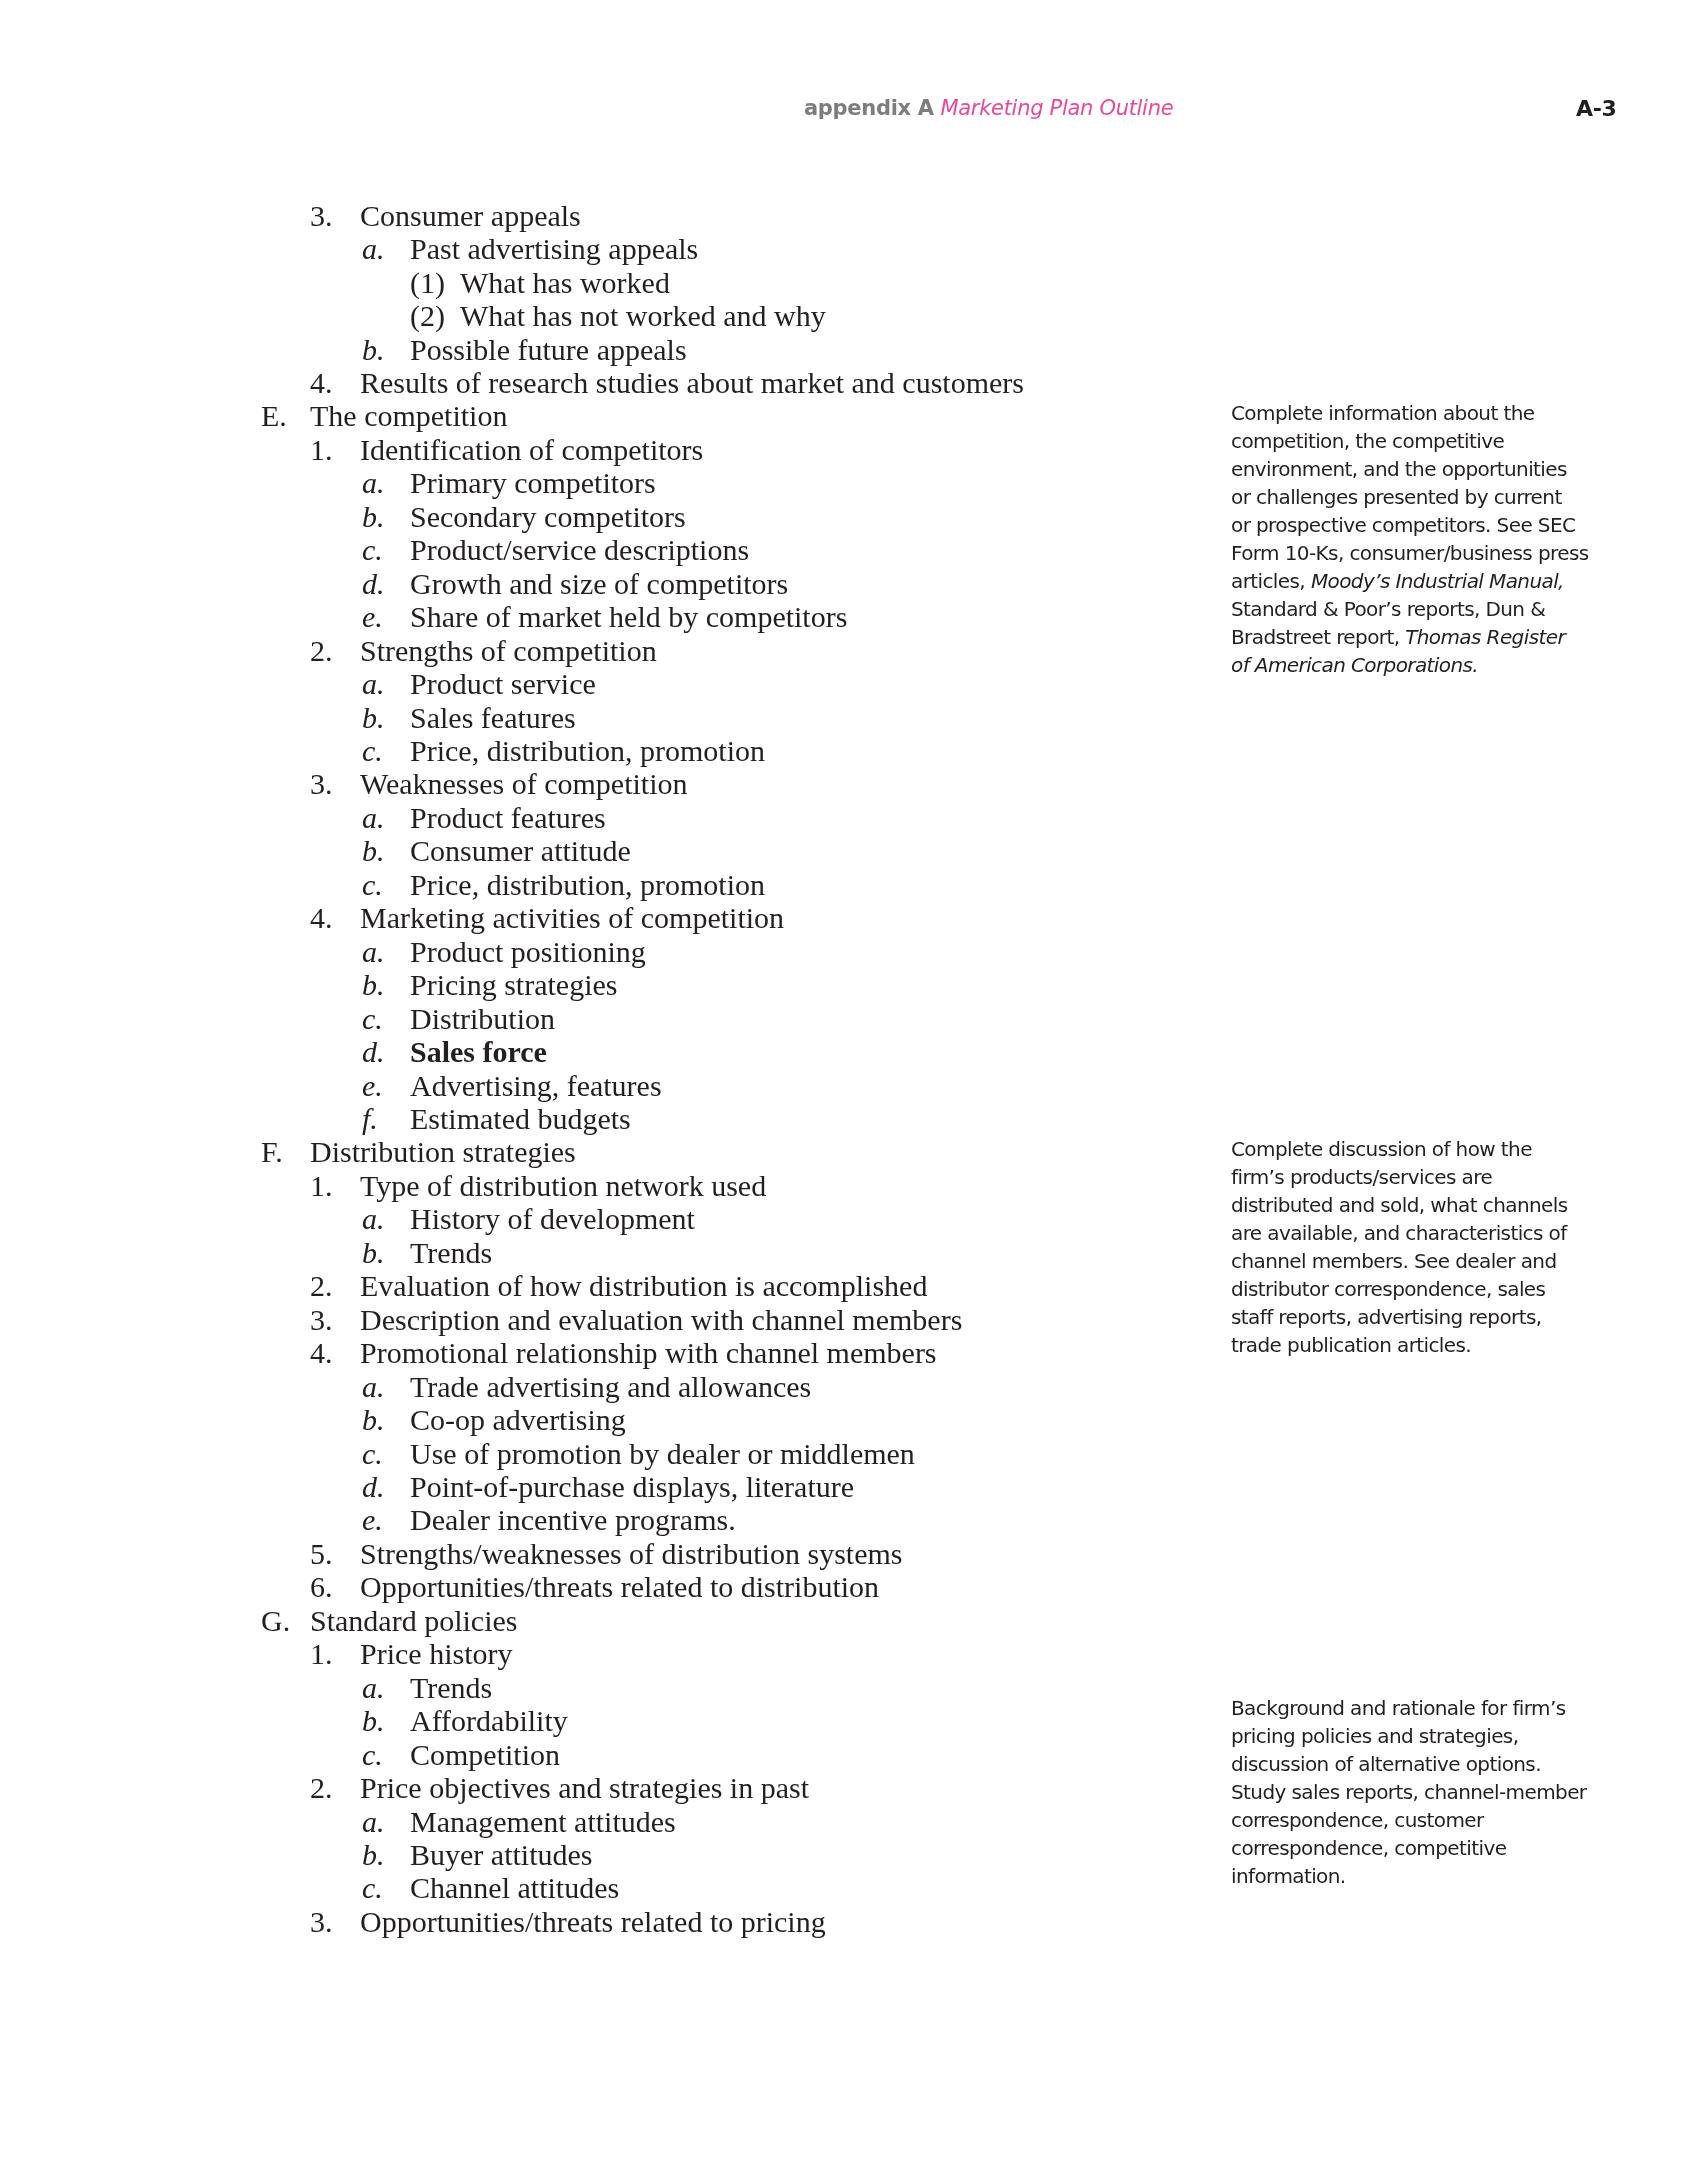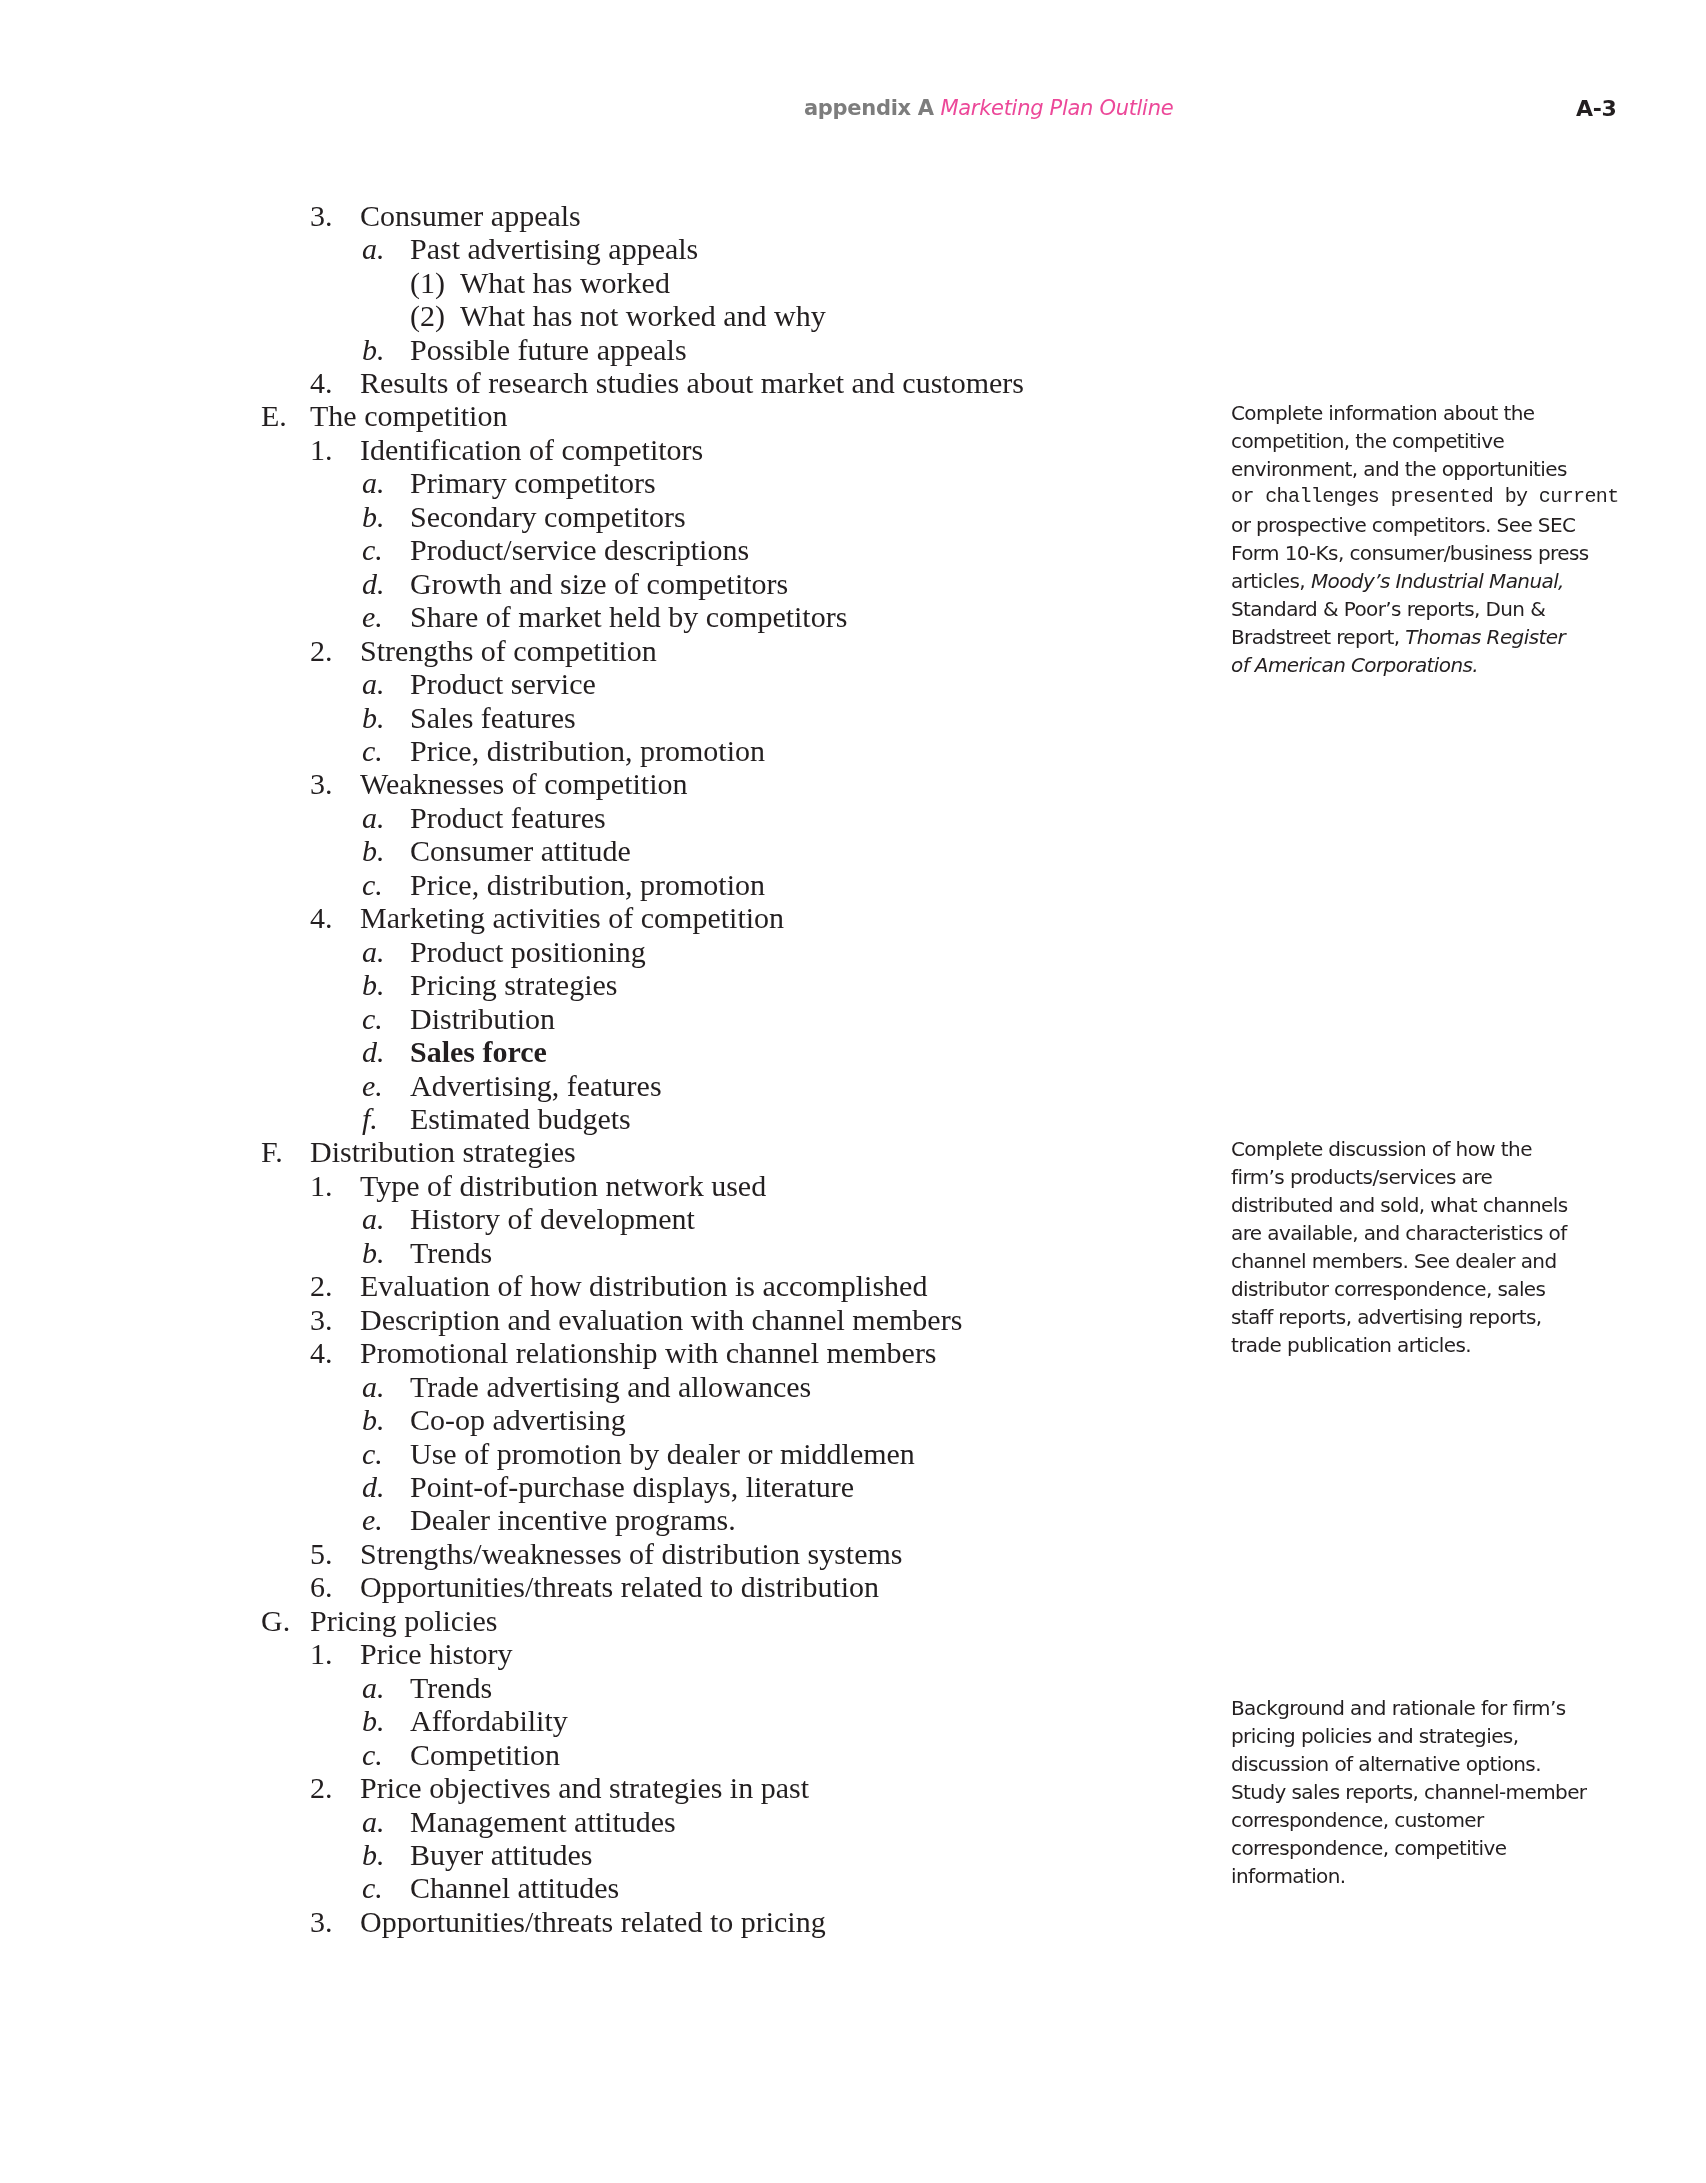--- a/index.html
+++ b/index.html
@@ -249,7 +249,7 @@
         <div style="white-space: nowrap;"><span>Complete information about the</span></div>
         <div style="white-space: nowrap;"><span>competition, the competitive</span></div>
         <div style="white-space: nowrap;"><span>environment, and the opportunities</span></div>
-        <div style="white-space: nowrap; font-family: Liberation Mono, monospace;"><span>or challenges presented by current</span></div>
+        <div style="white-space: nowrap;"><span>or challenges presented by current</span></div>
         <div style="white-space: nowrap;"><span>or prospective competitors. See SEC</span></div>
         <div style="white-space: nowrap;"><span>Form 10-Ks, consumer/business press</span></div>
         <div style="white-space: nowrap;"><span>articles, </span><span class="seg-italic">Moody’s Industrial Manual,</span></div>

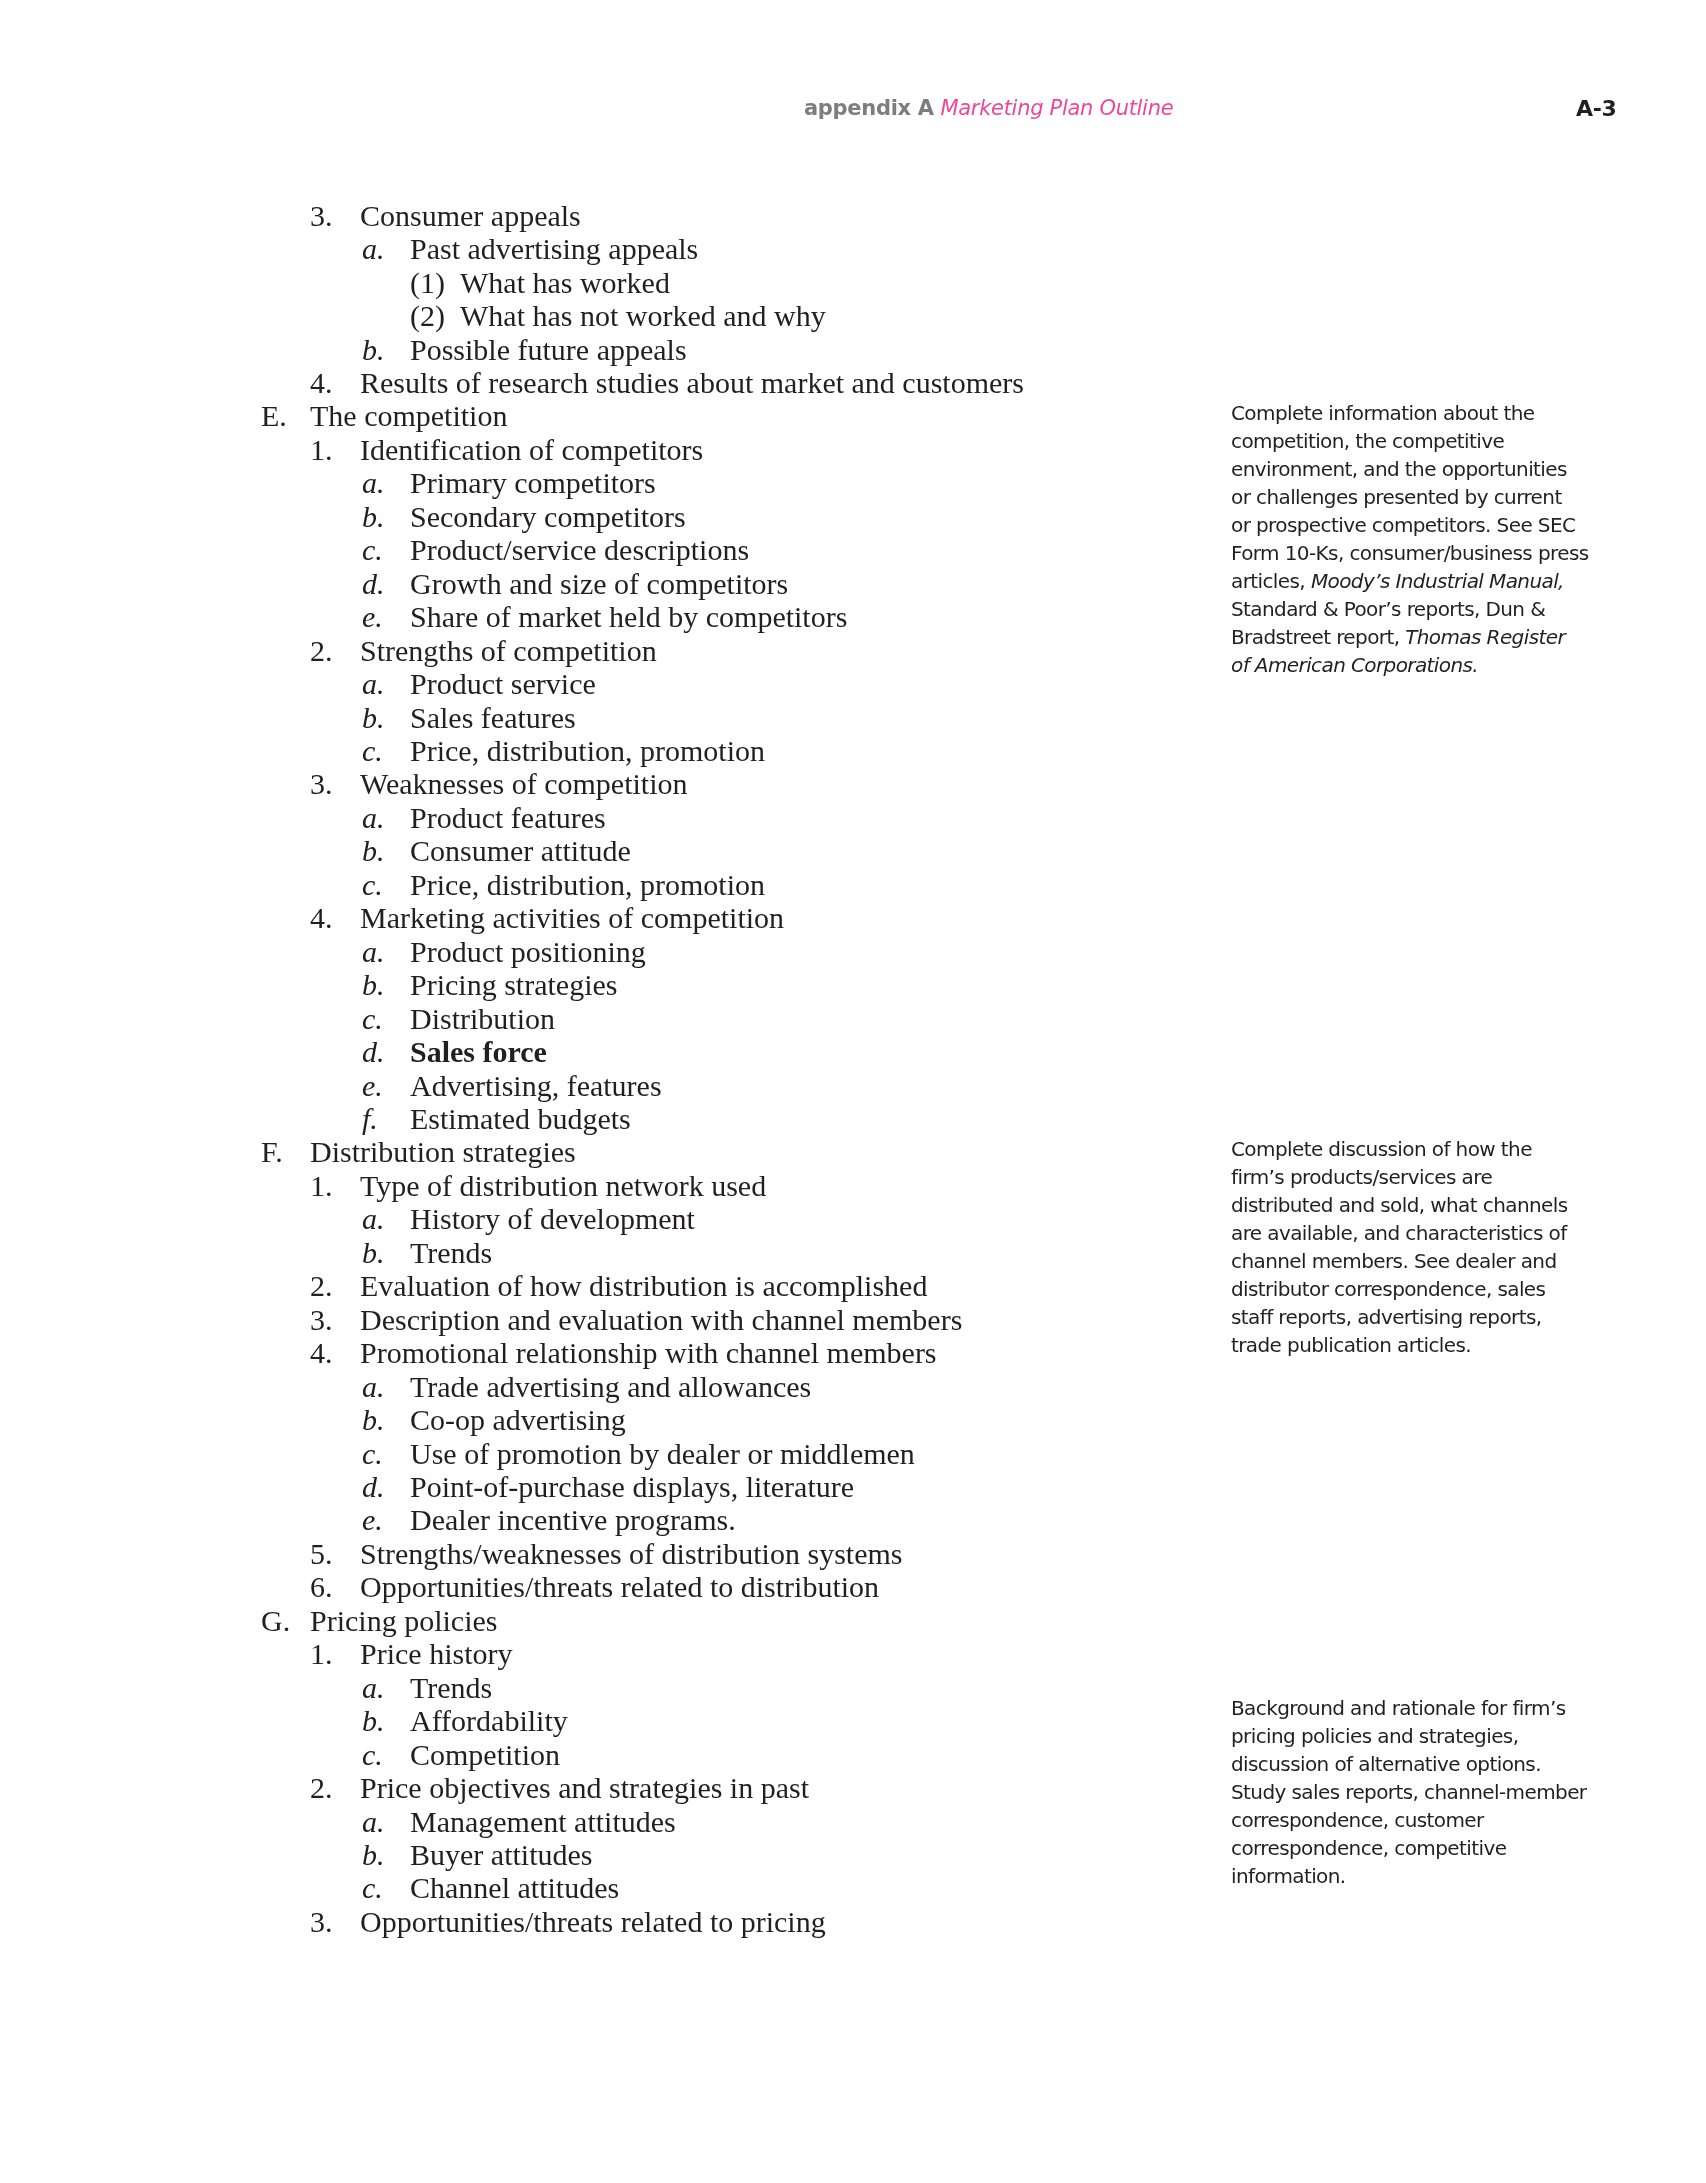--- a/index.html
+++ b/index.html
@@ -204,7 +204,7 @@
       </div>
       <div class="ol-line" style="top: 1604px; left: 0px;">
         <span class="ol-label" style="left: 261px;">G.</span>
-        <span class="ol-text" style="left: 310px;">Pricing policies</span>
+        <span class="ol-text" style="left: 310px;">Standard policies</span>
       </div>
       <div class="ol-line" style="top: 1637px; left: 0px;">
         <span class="ol-label" style="left: 310px;">1.</span>

